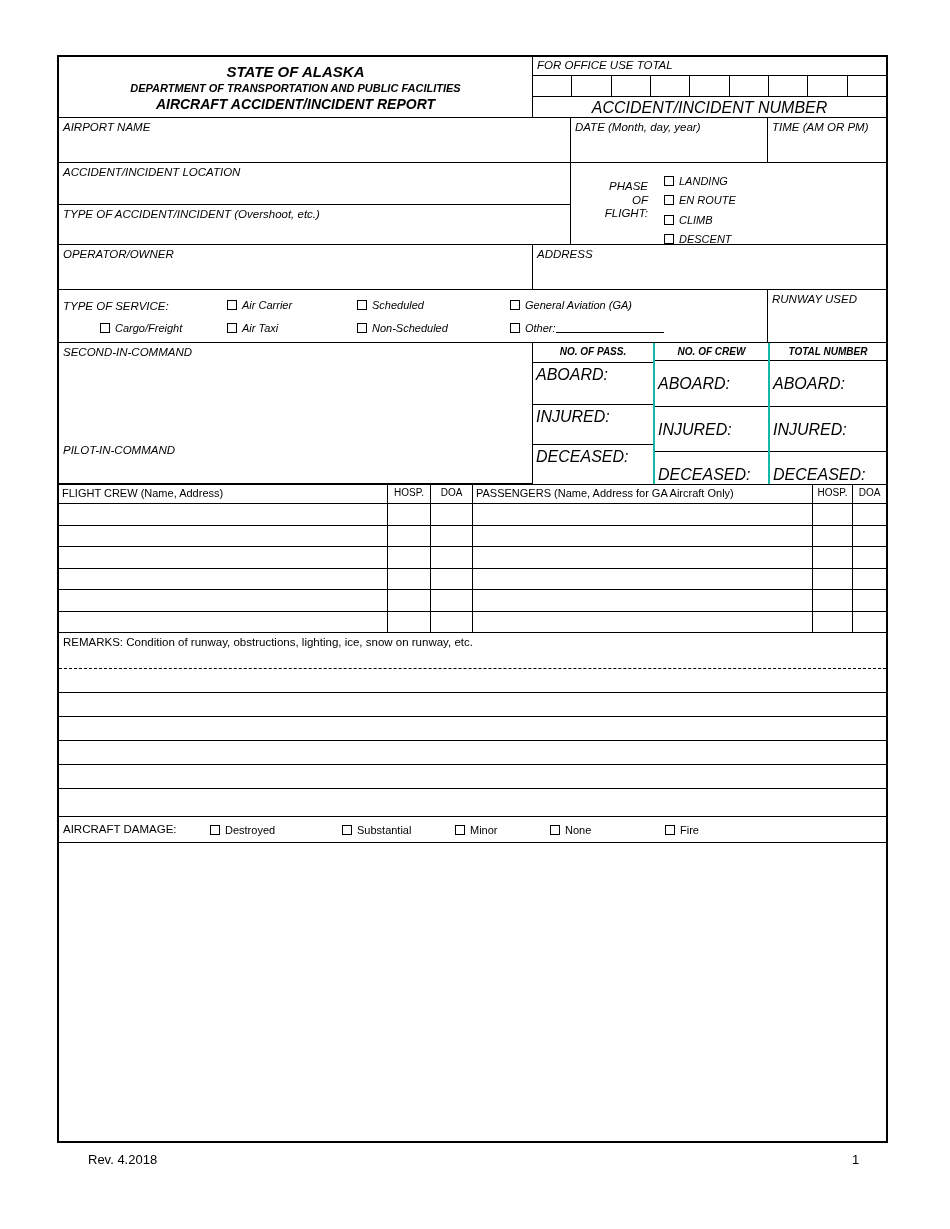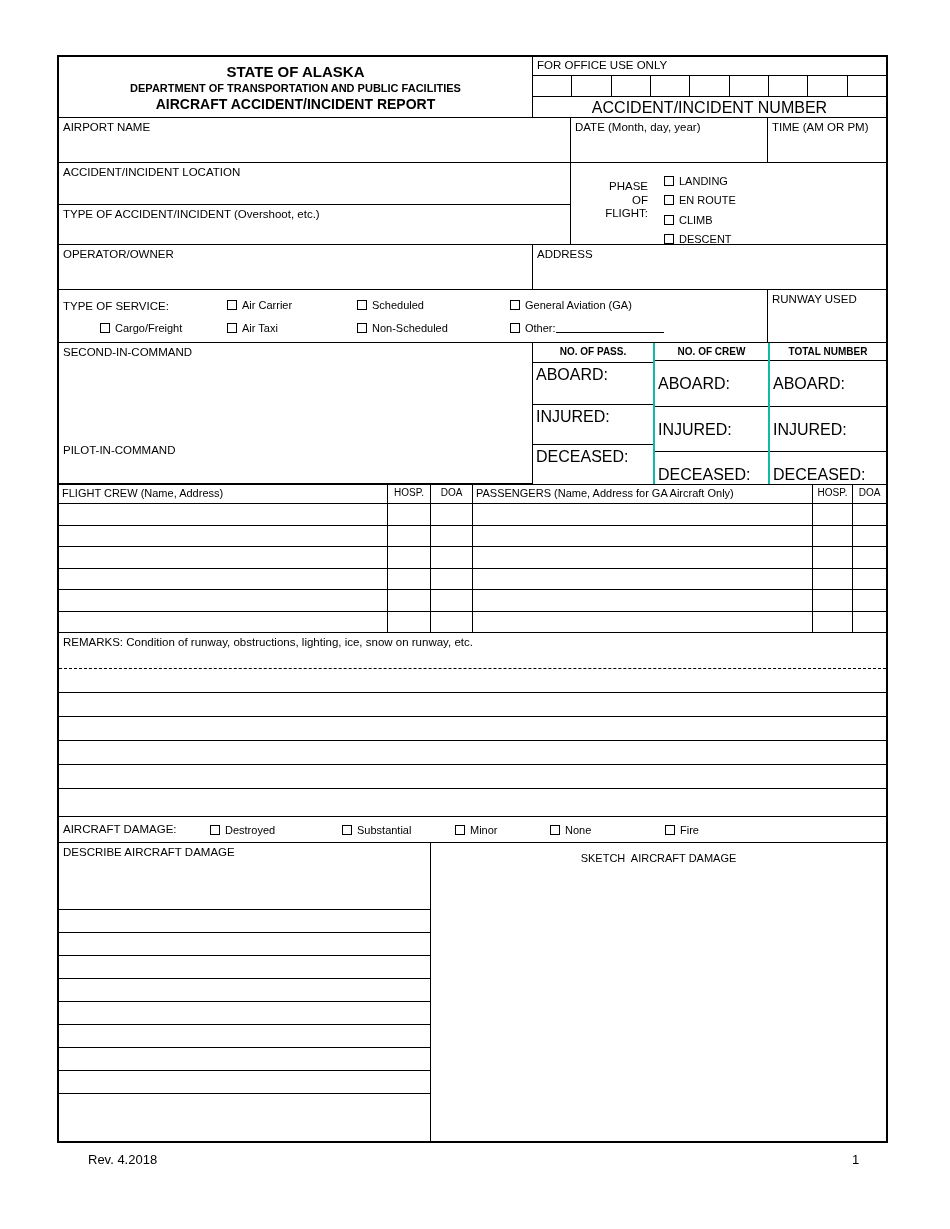--- a/index.html
+++ b/index.html
@@ -9,7 +9,7 @@
   .form { position:absolute; left:57px; top:55px; width:831px; height:1088px; border:2px solid #000; display:flex; flex-direction:column; background:#fff; }
   .row { display:flex; border-bottom:1px solid #000; position:relative; flex:none; }
   .row.last { border-bottom:none; flex:1; }
-  .cell { position:relative; }
+  .cell { position:relative;font-style:italic; }
   .cell + .cell { border-left:1px solid #000; }
   .col { display:flex; flex-direction:column; }
   .lbl { font-size:11.5px; padding:3px 4px 0 4px; display:block; line-height:13px; }

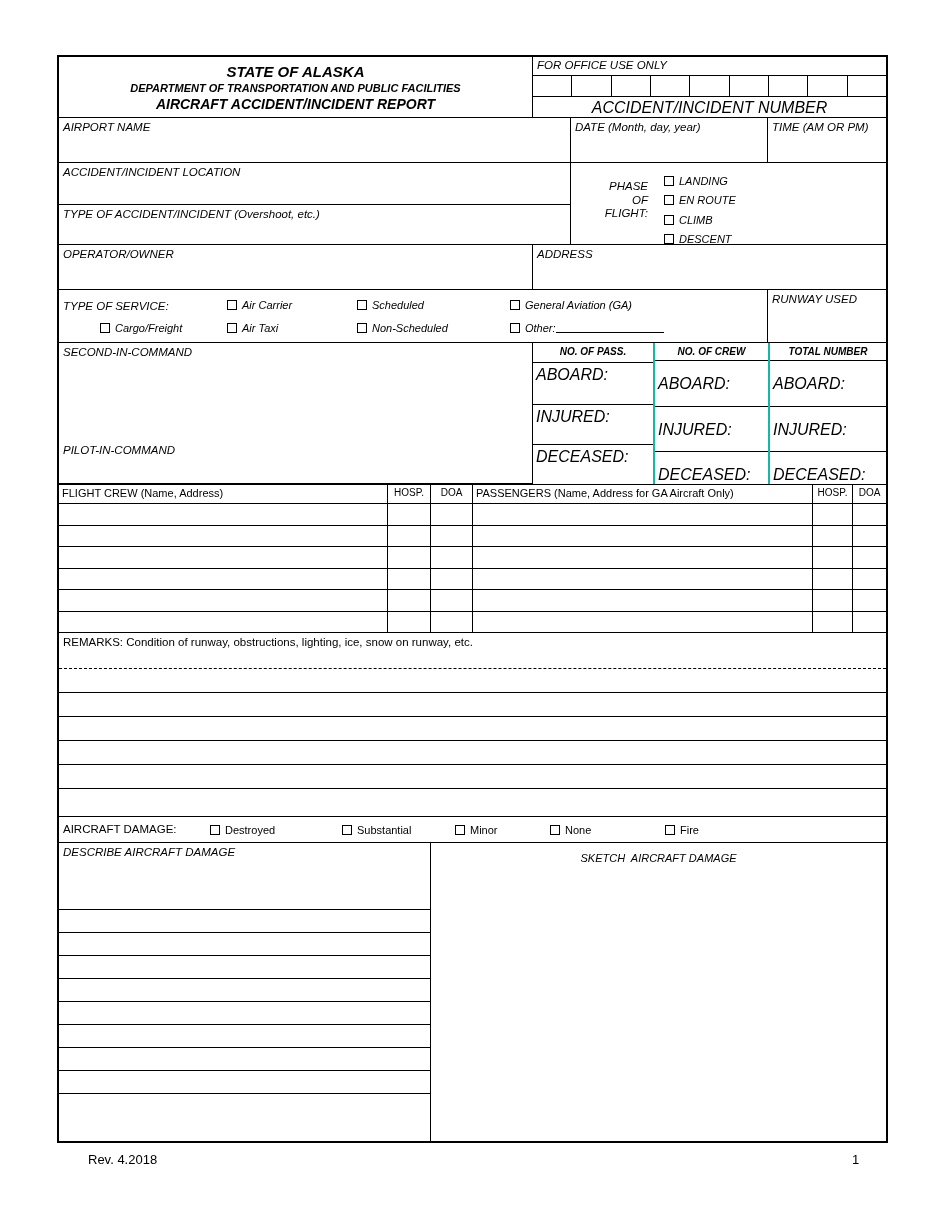--- a/index.html
+++ b/index.html
@@ -94,7 +94,7 @@
         <div class="t3">AIRCRAFT ACCIDENT/INCIDENT REPORT</div>
       </div>
       <div class="cell office-block">
-        <div class="office-label">FOR OFFICE USE ONLY</div>
+        <div class="office-label">FOR OFFICE USE TOTAL</div>
         <div class="office-boxes">
           <div class="office-box"></div>
           <div class="office-box"></div>

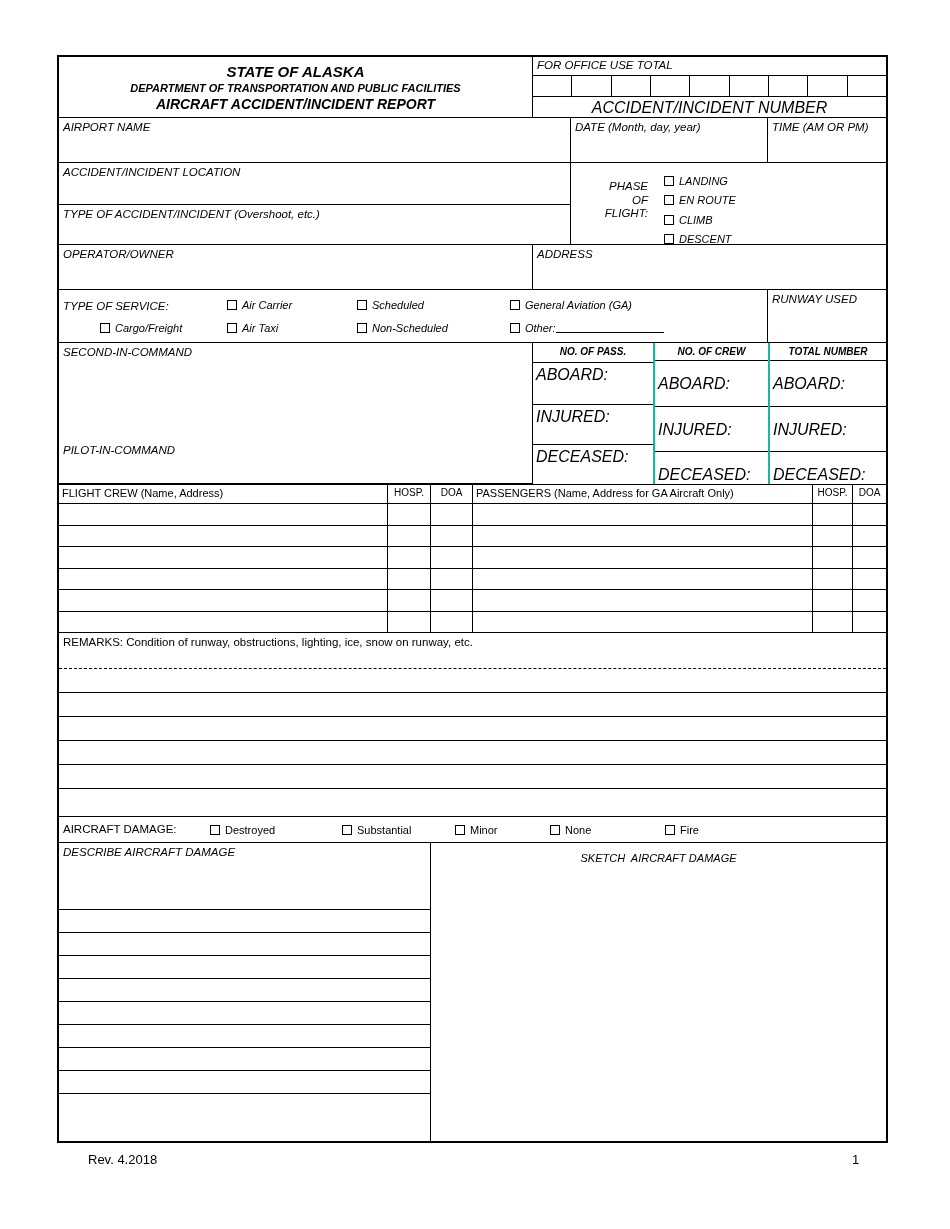--- a/index.html
+++ b/index.html
@@ -350,26 +350,6 @@
         </div>
     </div>
 
-    <div class="row last">
-      <div class="cell describe-col">
-        <div class="describe-label">
-          <span class="lbl">DESCRIBE AIRCRAFT DAMAGE</span>
-        </div>
-        <div class="dline"></div>
-        <div class="dline"></div>
-        <div class="dline"></div>
-        <div class="dline"></div>
-        <div class="dline"></div>
-        <div class="dline"></div>
-        <div class="dline"></div>
-        <div class="dline"></div>
-        <div class="dline"></div>
-        <div class="dfill"></div>
-      </div>
-      <div class="cell sketch-col">
-        <div class="sketch-label">SKETCH  AIRCRAFT DAMAGE</div>
-      </div>
-    </div>
 
   </div>
 

